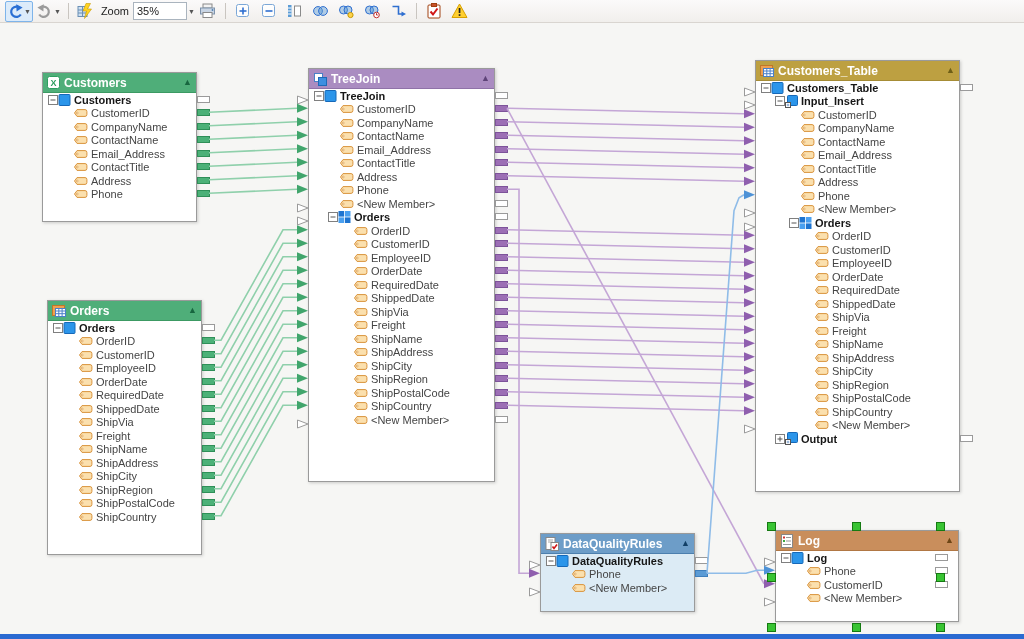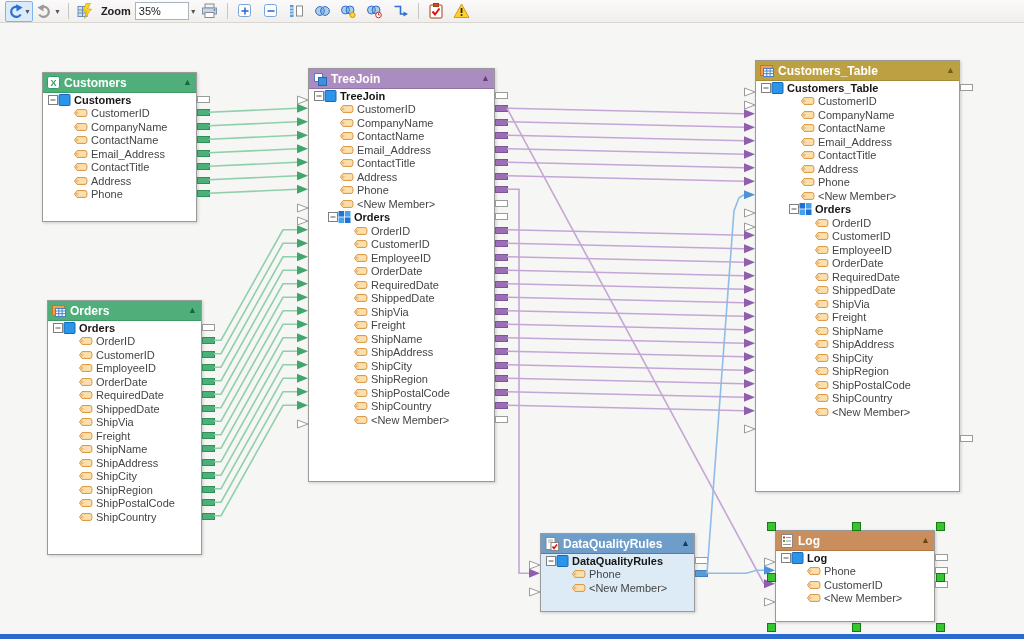--- a/index.html
+++ b/index.html
@@ -13,7 +13,7 @@
   .tb-btn.hot{background:#dcebfa;border-color:#7eb4ea;}
   .tb-caret{font-size:7px;color:#555;margin-left:1px;}
   .tb-sep{width:1px;height:16px;background:#c9c5c0;margin:0 4px;}
-  .tb-label{font-size:11px;color:#222;margin:0 4px 0 2px;font-weight:bold;}
+  .tb-label{font-size:11px;color:#222;margin:0 4px 0 2px;}
   .tb-combo{width:46px;height:16px;background:#fff;border:1px solid #aab4be;
     font-size:11px;color:#222;display:flex;align-items:center;justify-content:space-between;
     padding:0 3px;}

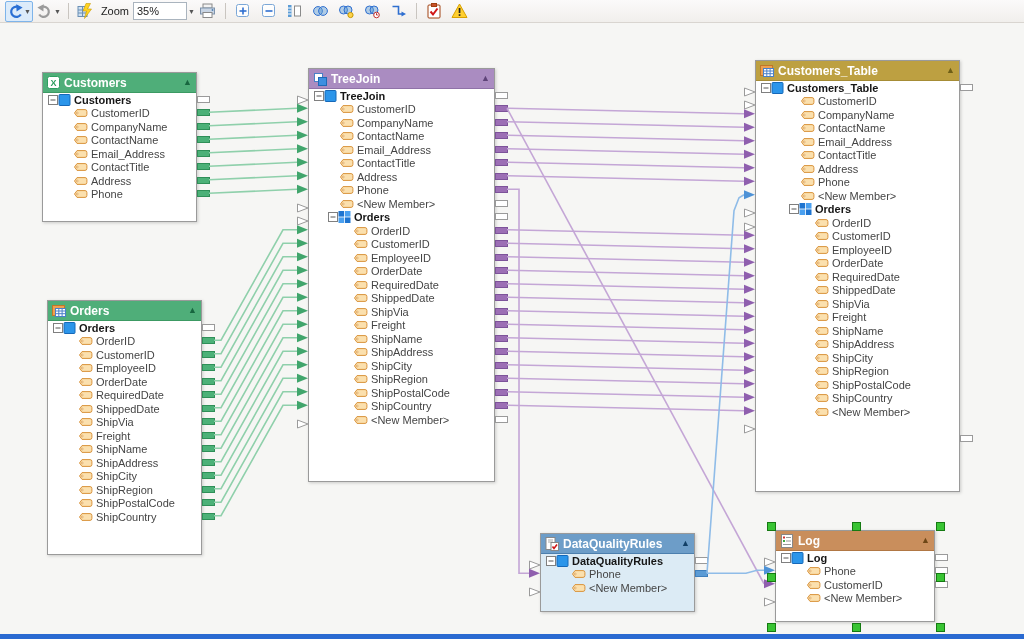--- a/index.html
+++ b/index.html
@@ -620,6 +620,18 @@
           <polygon points="0.5,1 0.5,9 11,5" fill="#fff" stroke="#9a9a9a"></polygon>
         </svg></div>
       <div class="conn" style="left: 204px; top: 22.75px; width: 13px; height: 7px; background: rgb(255, 255, 255); border: 1px solid rgb(154, 154, 154); box-sizing: border-box;"></div>
+      <div class="row" style="padding-left: 19px;">
+        <svg width="10" height="10">
+          <rect x="0.5" y="0.5" width="9" height="9" fill="#fff" stroke="#7f7f7f"></rect>
+          <line x1="2.5" y1="5" x2="7.5" y2="5" stroke="#555"></line>
+        </svg>
+        <svg width="13" height="13">
+          <rect x="2.5" y="0.5" width="10" height="10" rx="1" fill="#2b95ea" stroke="#1668b8"></rect>
+          <rect x="0.5" y="7.5" width="5" height="5" fill="#fff" stroke="#555"></rect>
+          <rect x="1.8" y="8.8" width="2.4" height="2.4" fill="#9ab6d8"></rect>
+        </svg>
+        <span class="lbl b">Input_Insert</span>
+      </div>
       <div class="conn" style="left: -12px; top: 35.25px;"><svg width="12" height="10">
           <polygon points="0.5,1 0.5,9 11,5" fill="#fff" stroke="#9a9a9a"></polygon>
         </svg></div>

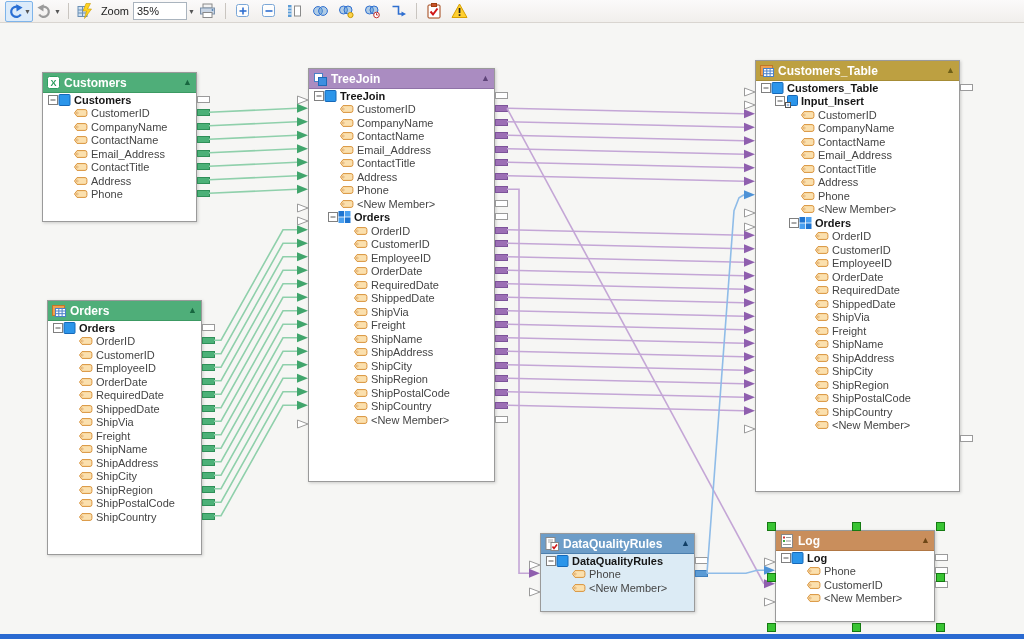--- a/index.html
+++ b/index.html
@@ -819,6 +819,19 @@
       <div class="conn" style="left: -12px; top: 359.25px;"><svg width="12" height="10">
           <polygon points="0.5,1 0.5,9 11,5" fill="#fff" stroke="#9a9a9a"></polygon>
         </svg></div>
+      <div class="row" style="padding-left: 19px;">
+        <svg width="10" height="10">
+          <rect x="0.5" y="0.5" width="9" height="9" fill="#fff" stroke="#7f7f7f"></rect>
+          <line x1="2.5" y1="5" x2="7.5" y2="5" stroke="#555"></line>
+          <line x1="5" y1="2.5" x2="5" y2="7.5" stroke="#555"></line>
+        </svg>
+        <svg width="13" height="13">
+          <rect x="2.5" y="0.5" width="10" height="10" rx="1" fill="#2b95ea" stroke="#1668b8"></rect>
+          <rect x="0.5" y="7.5" width="5" height="5" fill="#fff" stroke="#555"></rect>
+          <rect x="1.8" y="8.8" width="2.4" height="2.4" fill="#9ab6d8"></rect>
+        </svg>
+        <span class="lbl b">Output</span>
+      </div>
       <div class="conn" style="left: 204px; top: 373.75px; width: 13px; height: 7px; background: rgb(255, 255, 255); border: 1px solid rgb(154, 154, 154); box-sizing: border-box;"></div>
     </div>
     <div class="comp" style="left: 540px; top: 533px; width: 155px; height: 79px; background: rgb(220, 235, 245);">

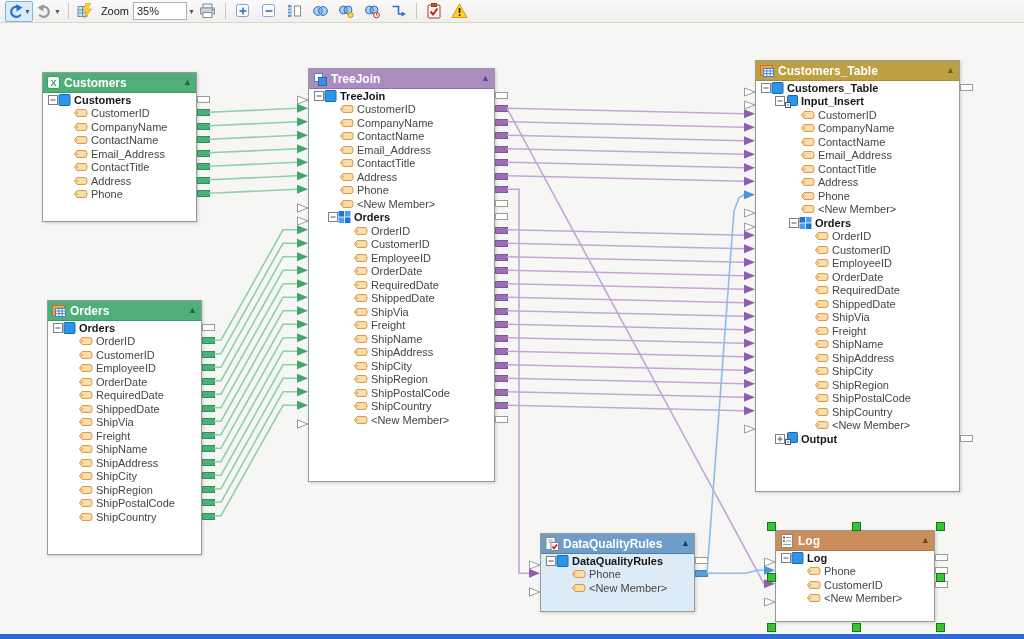--- a/index.html
+++ b/index.html
@@ -879,7 +879,7 @@
           <polygon points="0.5,1 0.5,9 11,5" fill="#fff" stroke="#9a9a9a"></polygon>
         </svg></div>
     </div>
-    <div class="comp" style="left: 775px; top: 530px; width: 160px; height: 92px; background: rgb(255, 255, 255);">
+    <div class="comp" style="left: 775px; top: 530px; width: 184px; height: 92px; background: rgb(255, 255, 255);">
       <div class="comp-header" style="background: rgb(201, 142, 92); border-bottom-color: rgb(177, 119, 68);">
         <svg width="14" height="14">
           <rect x="1.5" y="0.5" width="11" height="13" fill="#fff" stroke="#888"></rect>

